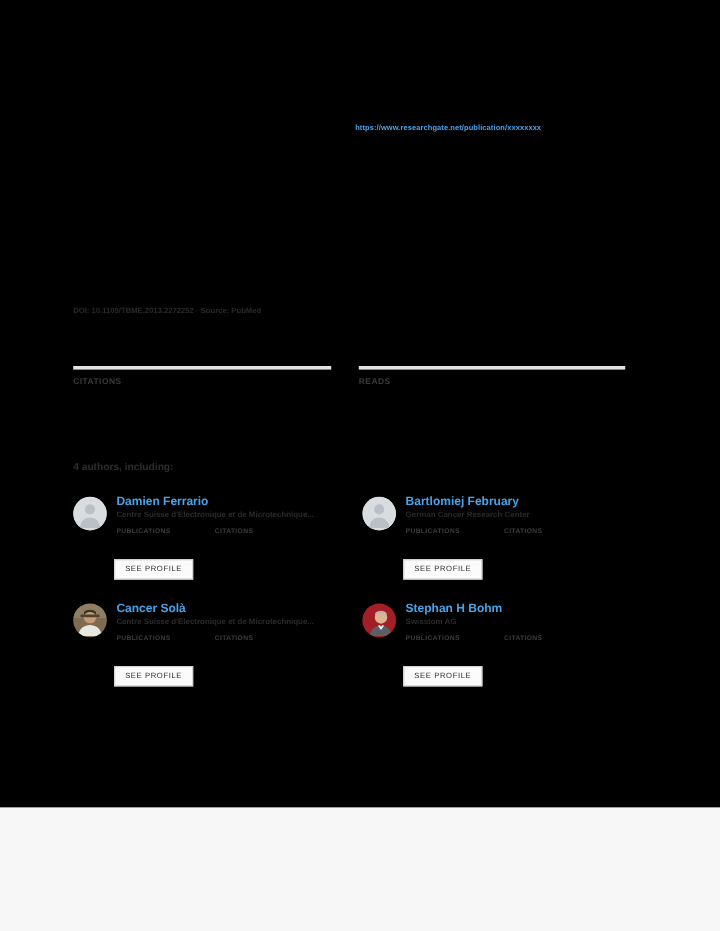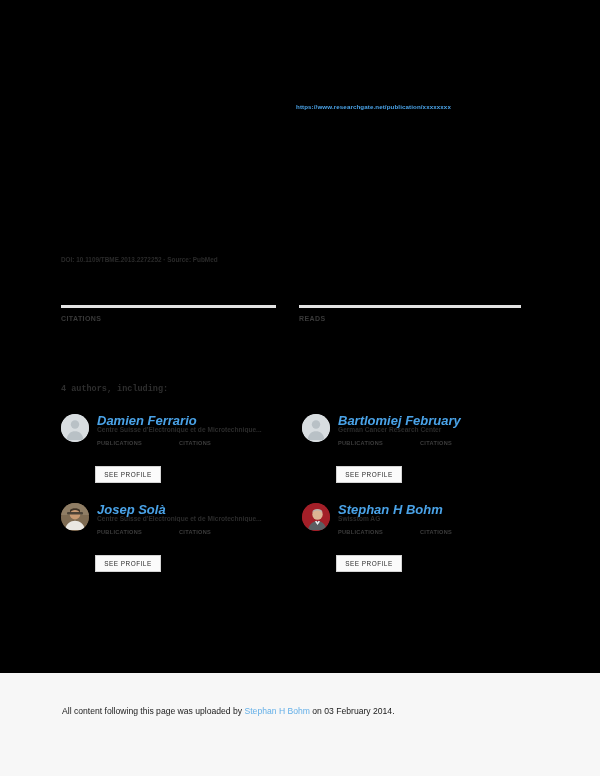--- a/index.html
+++ b/index.html
@@ -139,7 +139,6 @@
     font-size: 8.5px;
     font-weight: bold;
     color: #2e2e2e;
-    font-family: Liberation Mono, monospace;
   }
 
   .author {

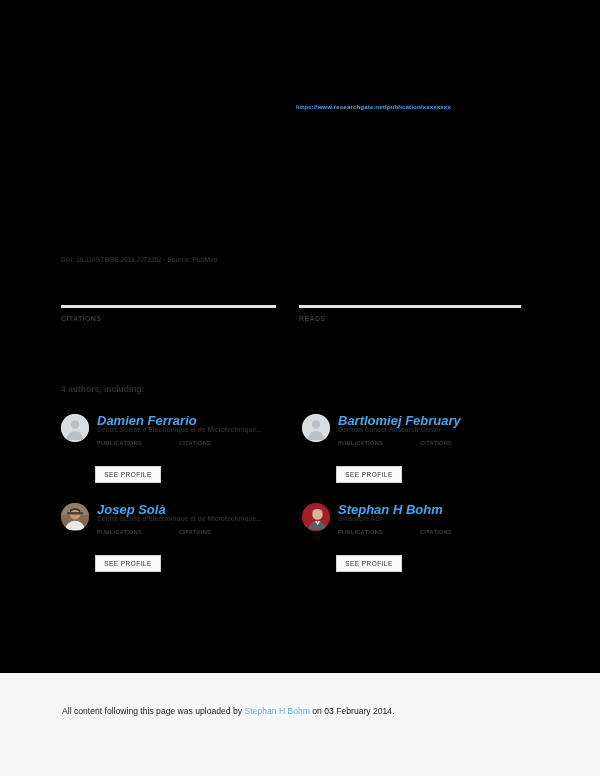--- a/index.html
+++ b/index.html
@@ -170,11 +170,10 @@
     position: absolute;
     left: 36px;
     top: 1px;
-    font-size: 13px;
+    font-size: 10px;
     font-weight: bold;
     color: #4aa3e8;
     white-space: nowrap;
-    font-style: italic;
   }
   .author-affil {
     position: absolute;

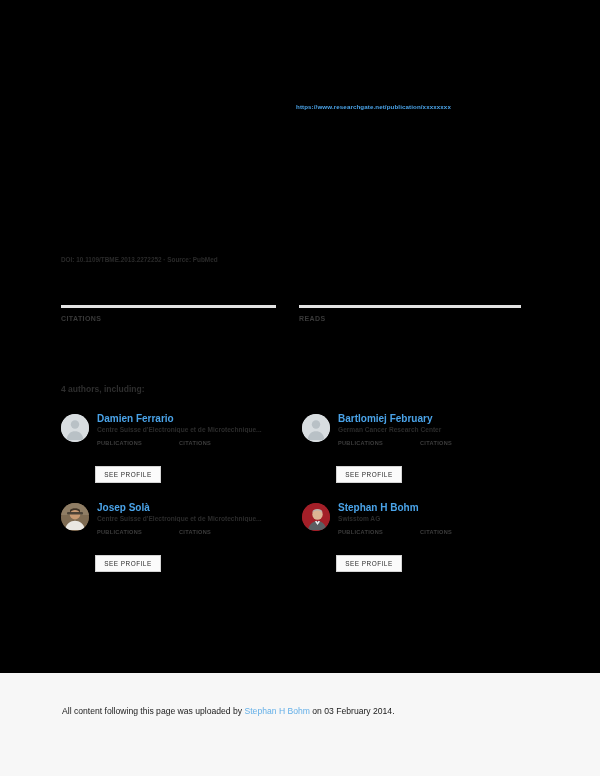--- a/index.html
+++ b/index.html
@@ -346,7 +346,7 @@
         <path d="M9 10 C10.5 6 17.5 6 19 10 L19 7 C17 4.5 11 4.5 9 7 Z" fill="#3f3427"></path>
       </svg>
     </div>
-    <div class="author-name">Josep Solà</div>
+    <div class="author-name">Cancer Solà</div>
     <div class="author-affil">Centre Suisse d'Electronique et de Microtechnique...</div>
     <div class="author-stats">
       <div class="astat s0">

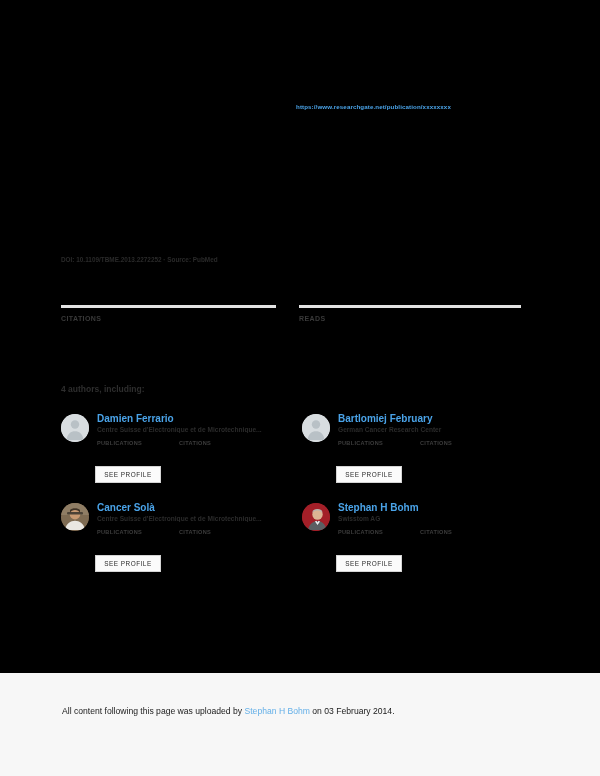--- a/index.html
+++ b/index.html
@@ -389,9 +389,6 @@
 </div>
 
 <div class="footer">
-  <div class="footer-line1">
-    <span>All content following this page was uploaded by </span><span class="lnk">Stephan H Bohm</span><span> on 03 February 2014.</span>
-  </div>
 </div>
 
 </body></html>

